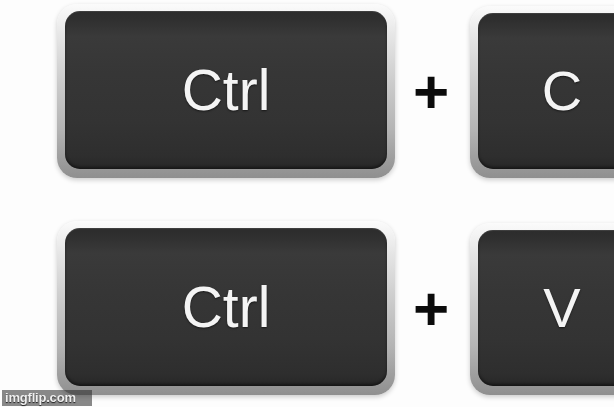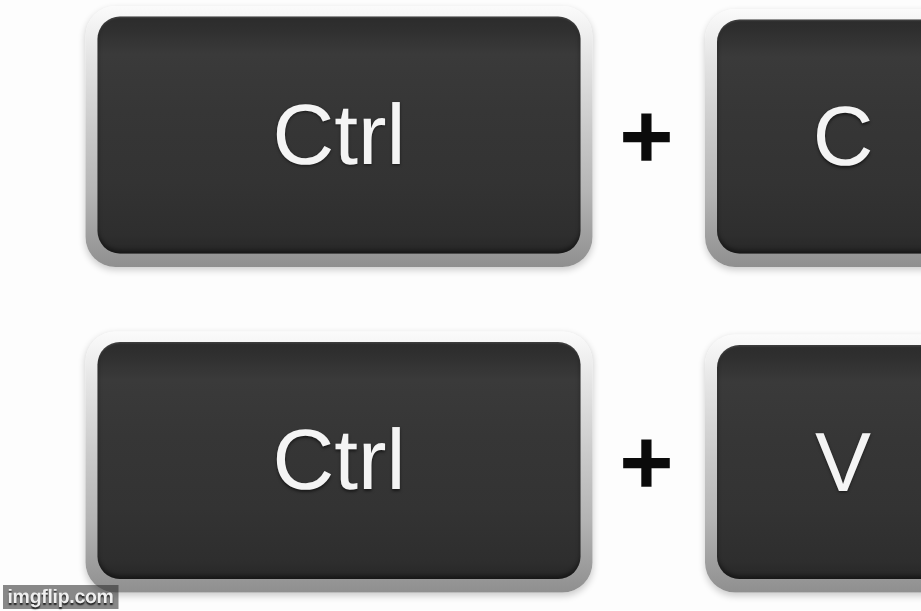--- a/index.html
+++ b/index.html
@@ -129,7 +129,7 @@
     font-weight: bold;
     color: #efefef;
     background: rgba(40,40,40,0.55);
-    padding: 0px 3px 1px 3px;
+    padding: 0px 16px 1px 3px;
     letter-spacing: -0.2px;
     text-shadow: 0 1px 1px rgba(0,0,0,0.8);
     user-select: none;

